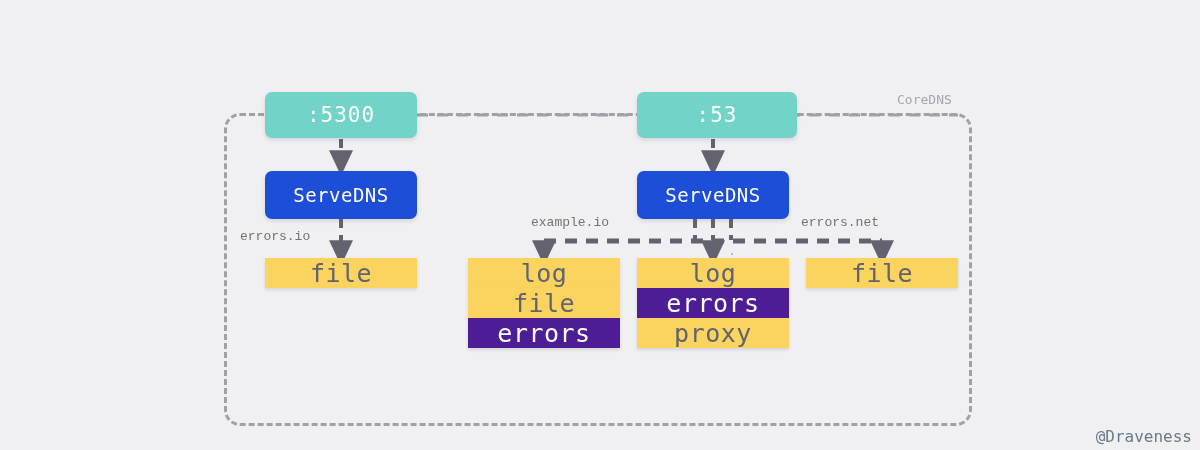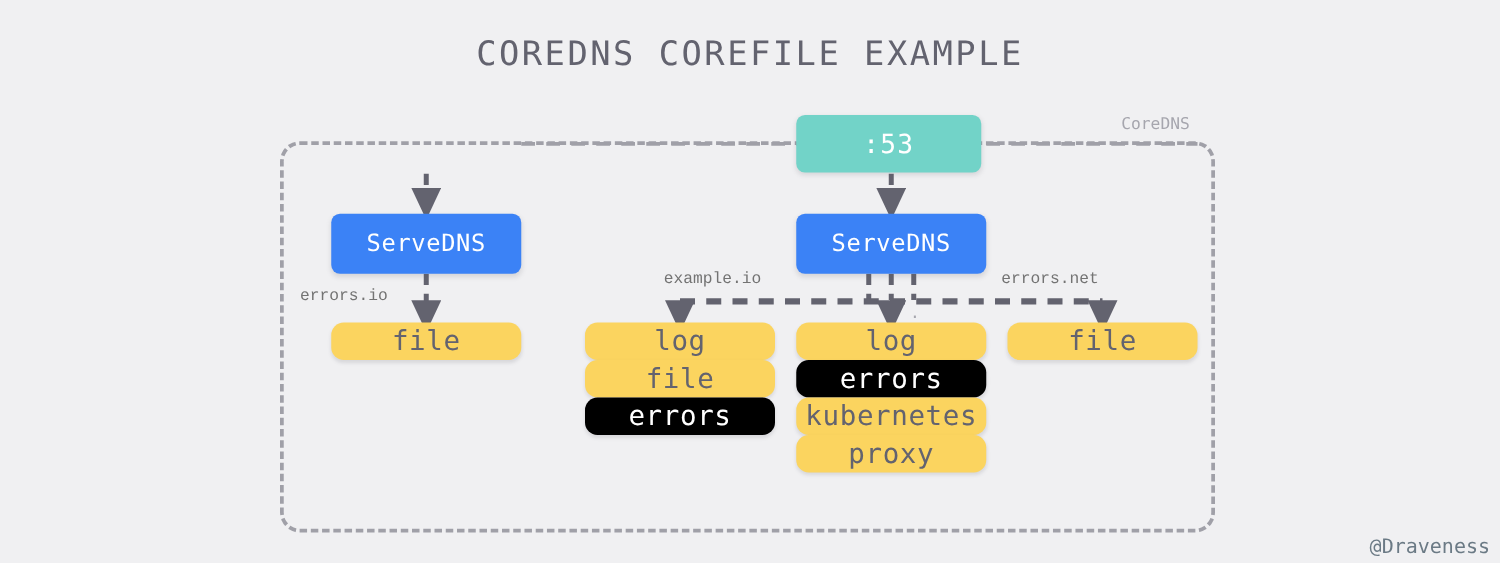--- a/index.html
+++ b/index.html
@@ -140,7 +140,6 @@
 
 <div id="stage">
 
-  <div class="title">COREDNS COREFILE EXAMPLE</div>
 
   <div class="container-box"></div>
   <div class="container-label">CoreDNS</div>

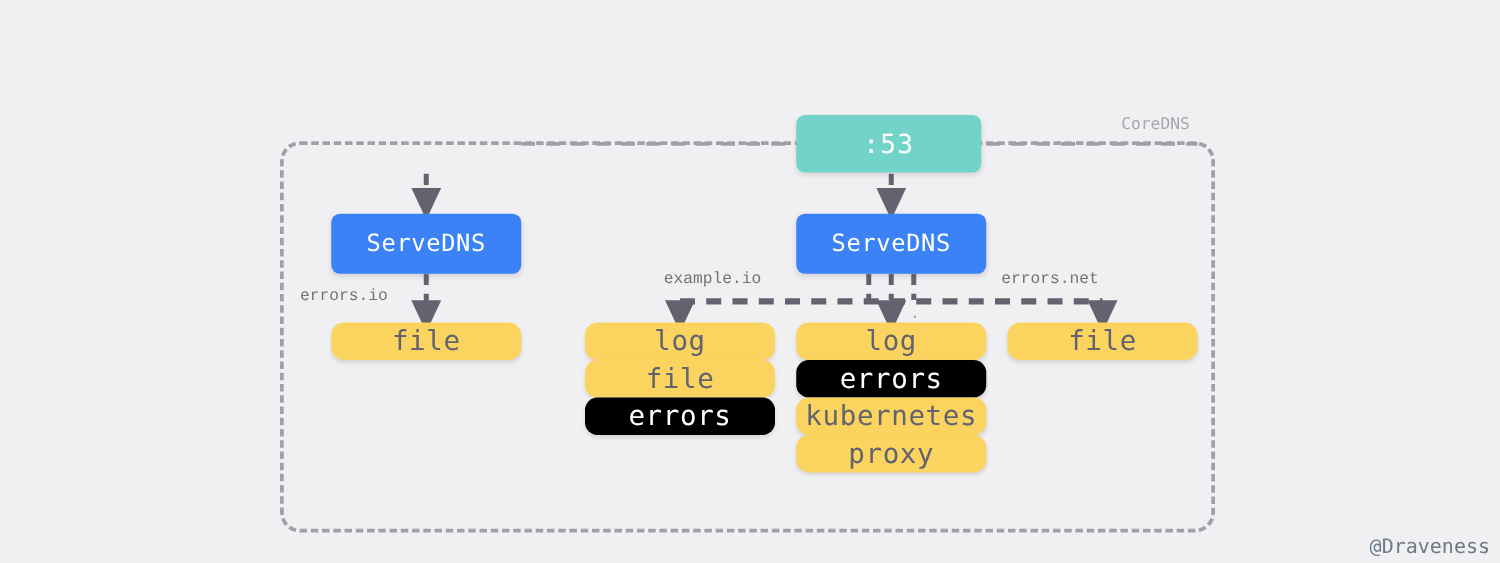--- a/index.html
+++ b/index.html
@@ -185,6 +185,7 @@
     </g>
   </svg>
 
+  <div class="node node-port" style="left:265px; top:92px; width:152px;">:5300</div>
 
   <div class="node node-serve" style="left:265px; top:171px; width:152px;">ServeDNS</div>
 

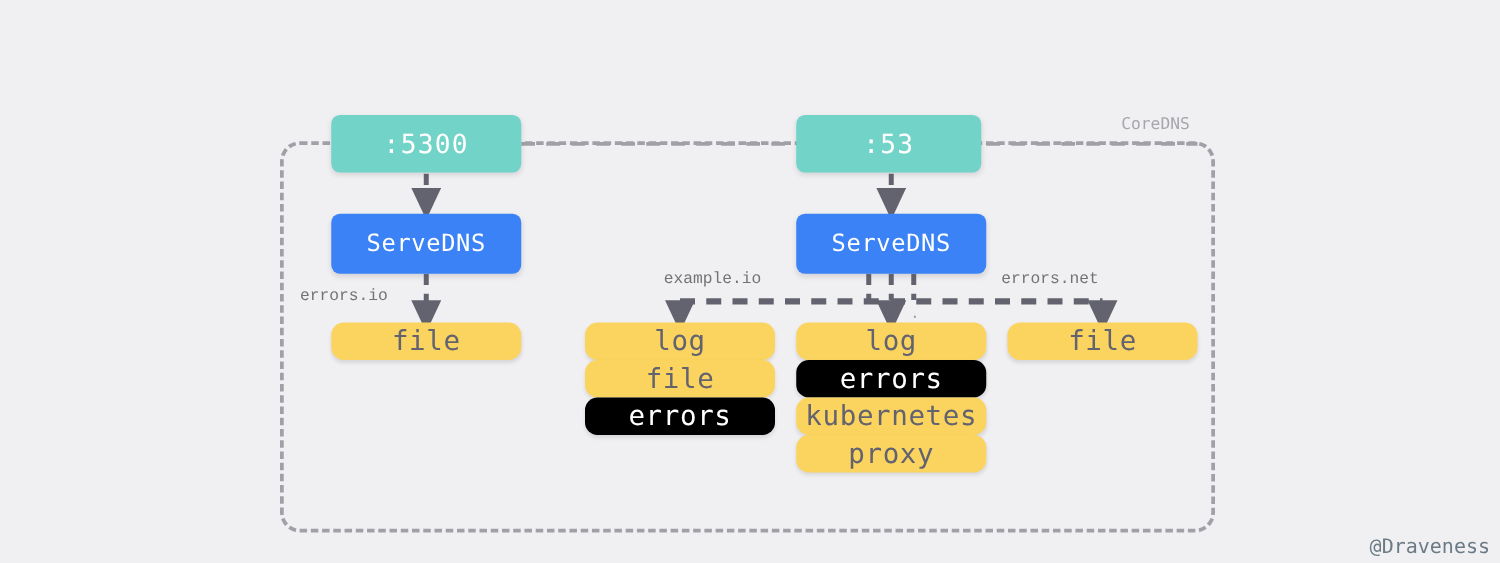--- a/index.html
+++ b/index.html
@@ -195,7 +195,7 @@
     <div class="plugin">file</div>
   </div>
 
-  <div class="node node-port" style="left:637px; top:92px; width:148px;">:53</div>
+  <div class="node node-port" style="left:637px; top:92px; width:160px;">:53</div>
 
   <div class="node node-serve" style="left:637px; top:171px; width:152px;">ServeDNS</div>
 

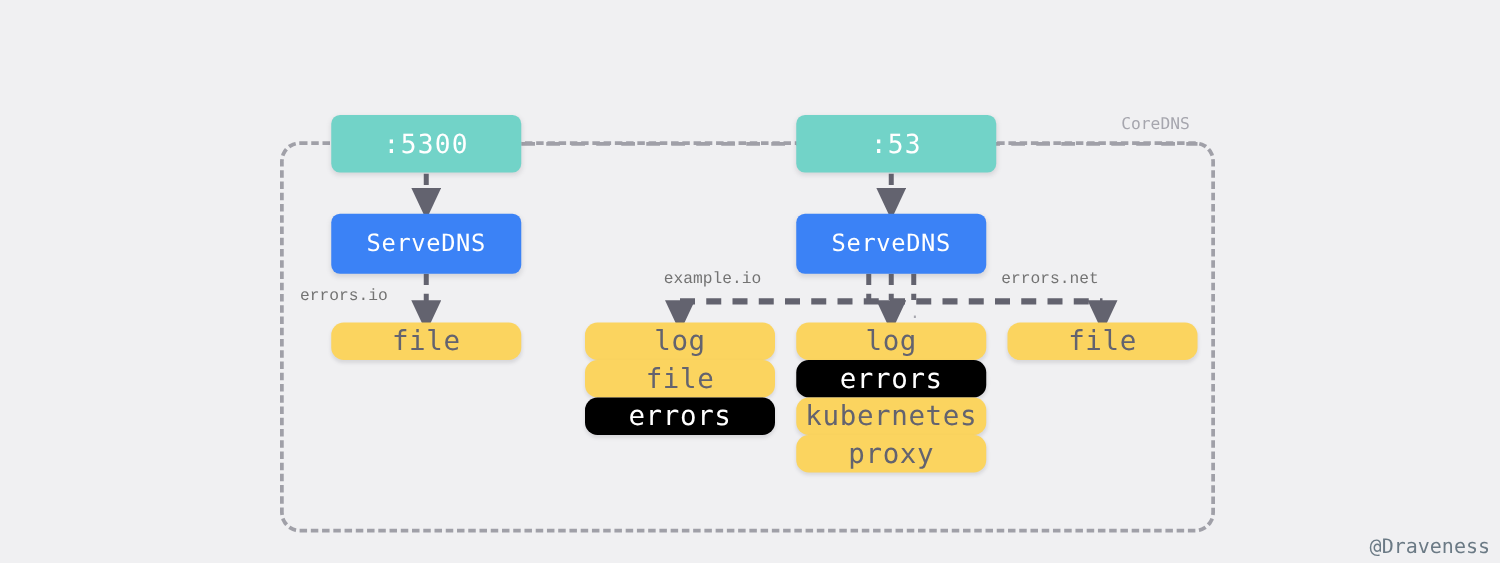--- a/index.html
+++ b/index.html
@@ -73,7 +73,7 @@
     letter-spacing: 1px;
   }
   .node-serve {
-    background: #3b82f6;
+    background: #1d4ed8;
     color: #ffffff;
     font-size: 19px;
     height: 48px;

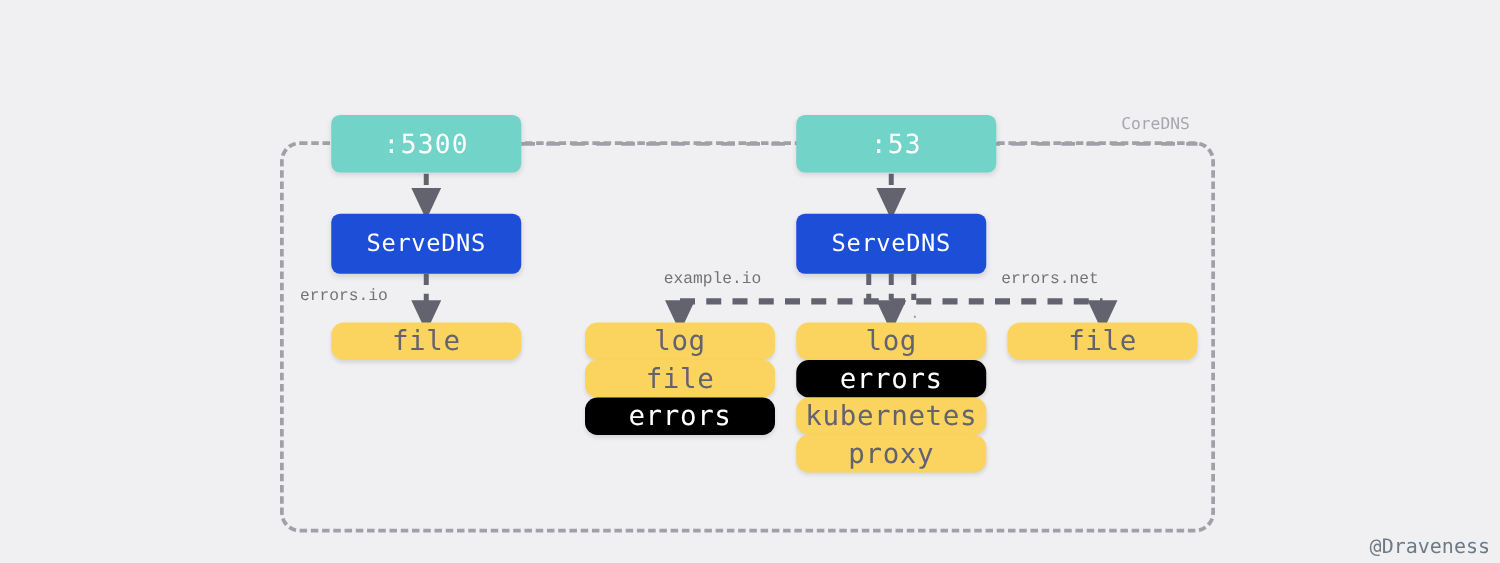--- a/index.html
+++ b/index.html
@@ -89,8 +89,8 @@
     display: flex;
     align-items: center;
     justify-content: center;
-    border-radius: 10px;
-    font-size: 22px;
+    border-radius: 0;
+    font-size: 25px;
     letter-spacing: 0.5px;
     background: #fbd45f;
     color: #63636f;

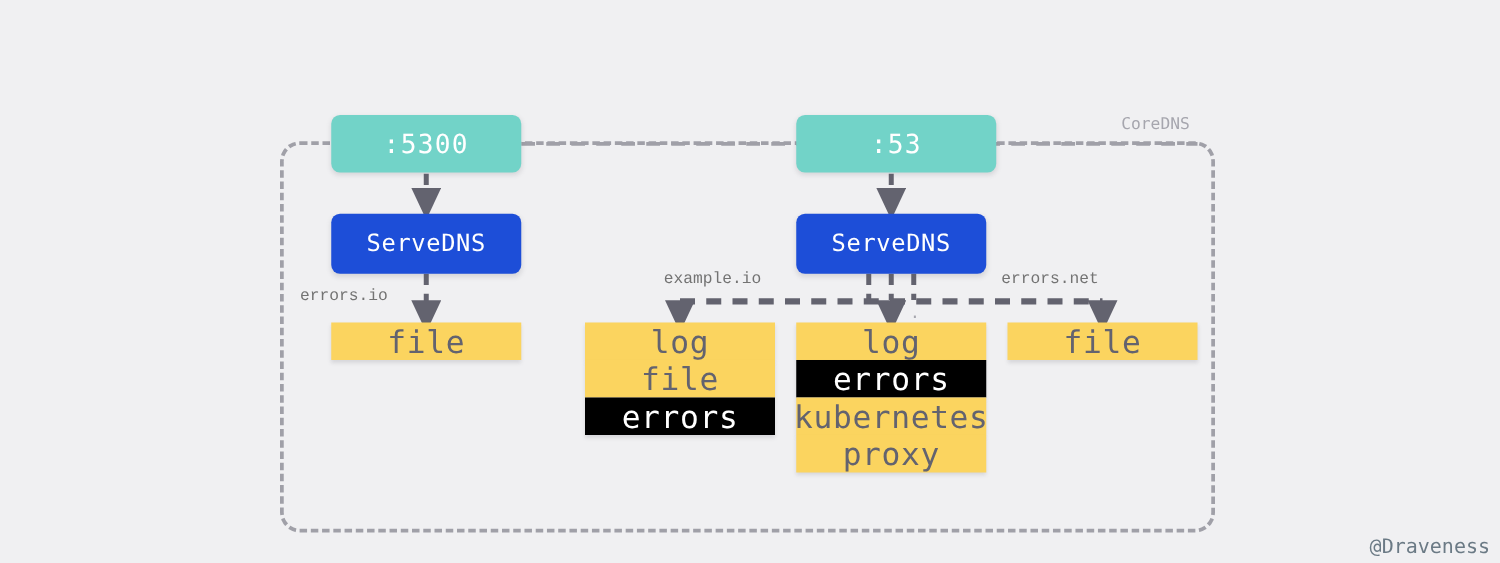--- a/index.html
+++ b/index.html
@@ -98,7 +98,7 @@
     position: relative;
   }
   .plugin.err {
-    background: #000000;
+    background: #4c1d95;
     color: #ffffff;
   }
 

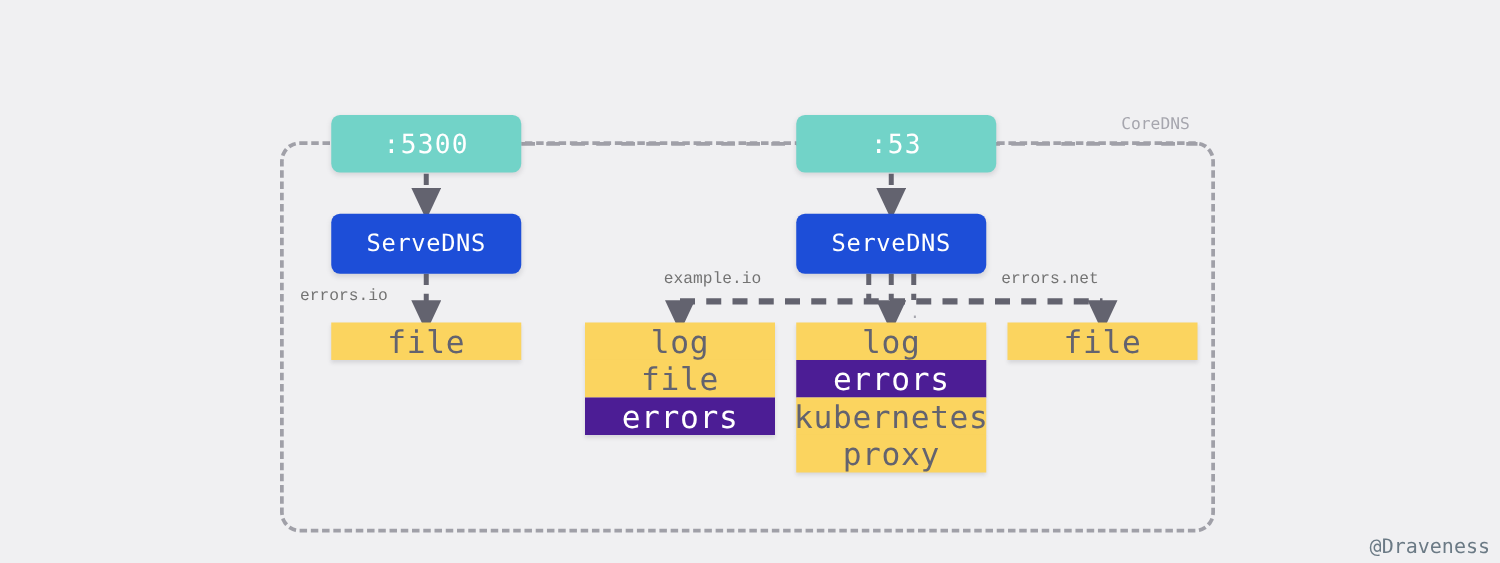--- a/index.html
+++ b/index.html
@@ -212,7 +212,6 @@
   <div class="plugin-stack" style="left:637px; top:258px; width:152px;">
     <div class="plugin">log</div>
     <div class="plugin err">errors</div>
-    <div class="plugin">kubernetes</div>
     <div class="plugin">proxy</div>
   </div>
 

